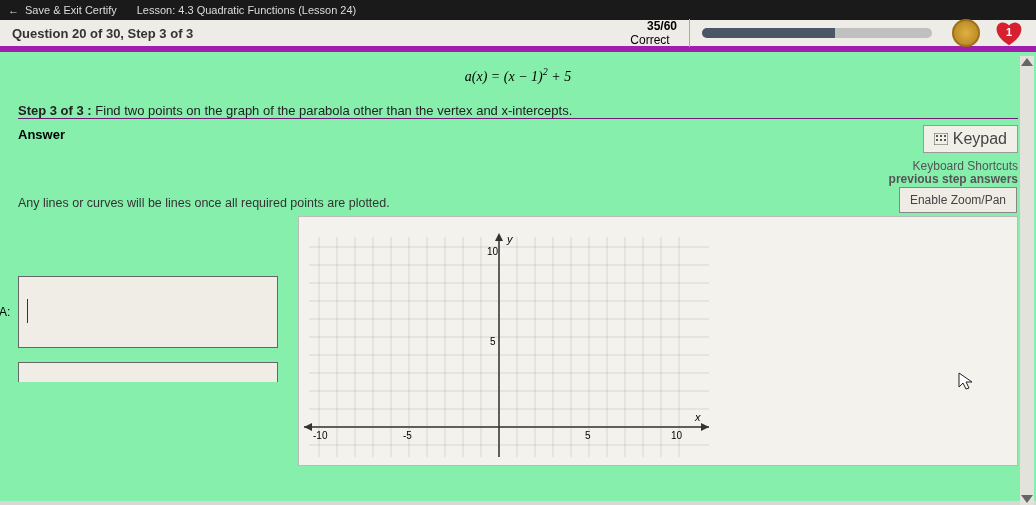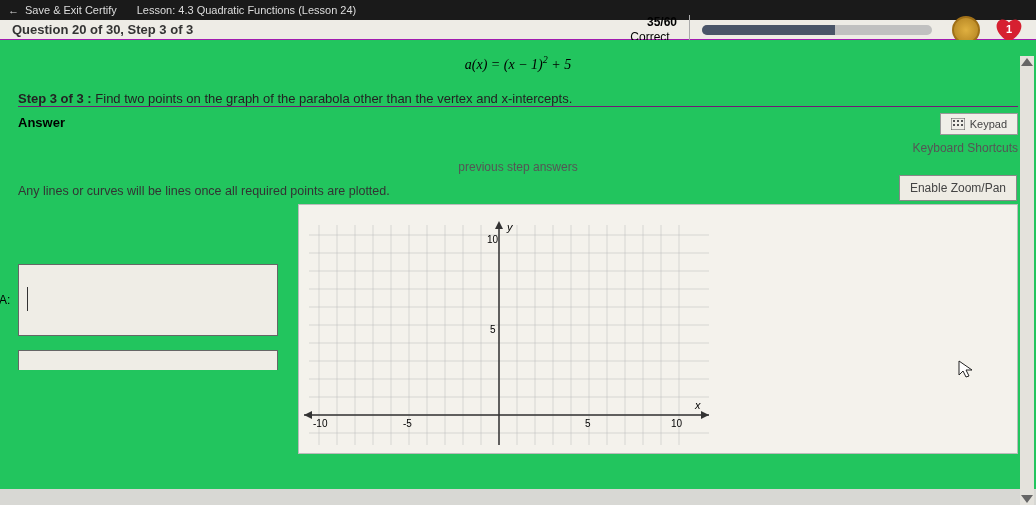--- a/index.html
+++ b/index.html
@@ -24,11 +24,11 @@
 .topbar .sep { margin: 0 10px; }
 .statusbar {
   background: #eeece6;
-  height: 20px;
+  height: 32px;
   display: flex;
   align-items: center;
   padding: 6px 12px;
-  border-bottom: 1px solid #a21caf;
+  border-bottom: 6px solid #a21caf;
 }
 .question-label { font-size: 13px; font-weight: bold; color: #333; }
 .score-box {

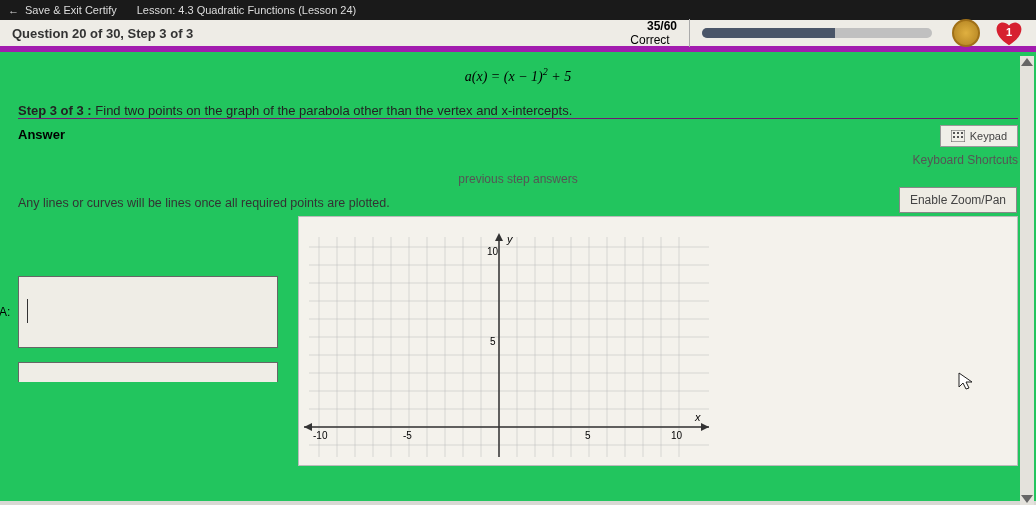--- a/index.html
+++ b/index.html
@@ -69,7 +69,7 @@
   color: #fff; font-size: 11px; font-weight: bold;
 }
 .content {
-  background: #22c55e;
+  background: #86efac;
   padding: 6px 18px 0 18px;
   height: 449px;
   position: relative;

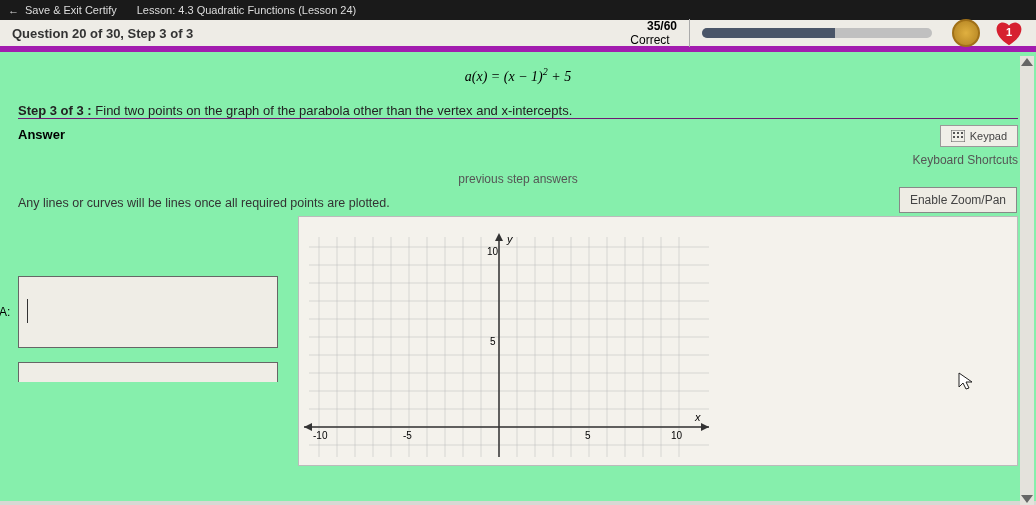--- a/index.html
+++ b/index.html
@@ -104,7 +104,7 @@
   background: #f0efe8;
   border: 1px solid #999;
   padding: 4px 10px;
-  font-size: 11px;
+  font-size: 16px;
   color: #444;
   display: inline-flex;
   align-items: center;

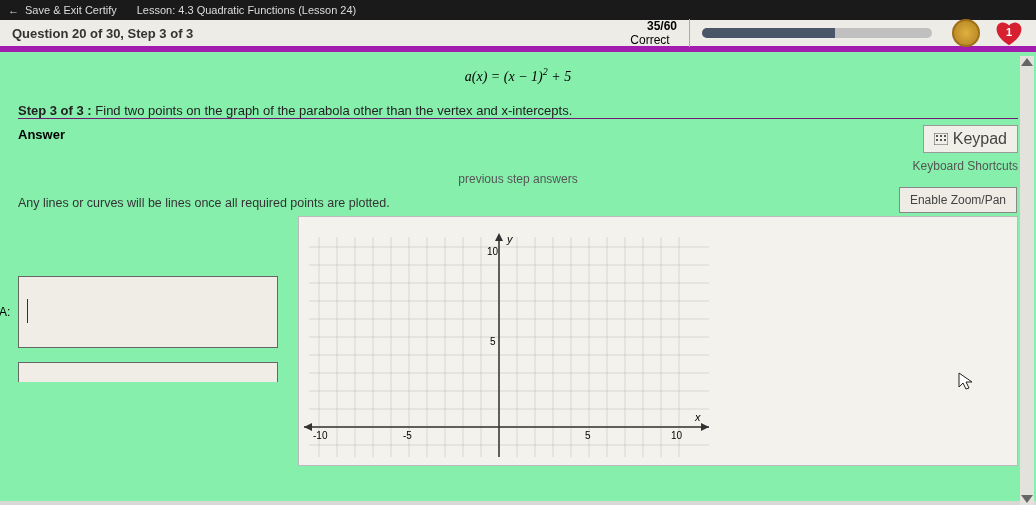--- a/index.html
+++ b/index.html
@@ -118,10 +118,11 @@
   text-align: right;
 }
 .prev-step {
-  text-align: center;
+  text-align: right;
   font-size: 12px;
   color: #555;
   margin-bottom: 10px;
+  font-weight: bold;
 }
 .hint-text {
   font-size: 12.5px;

